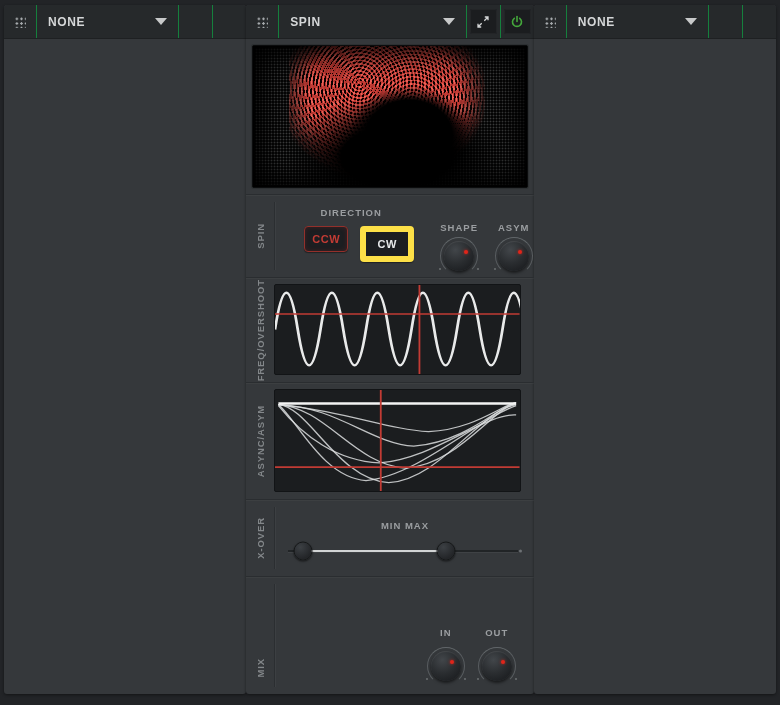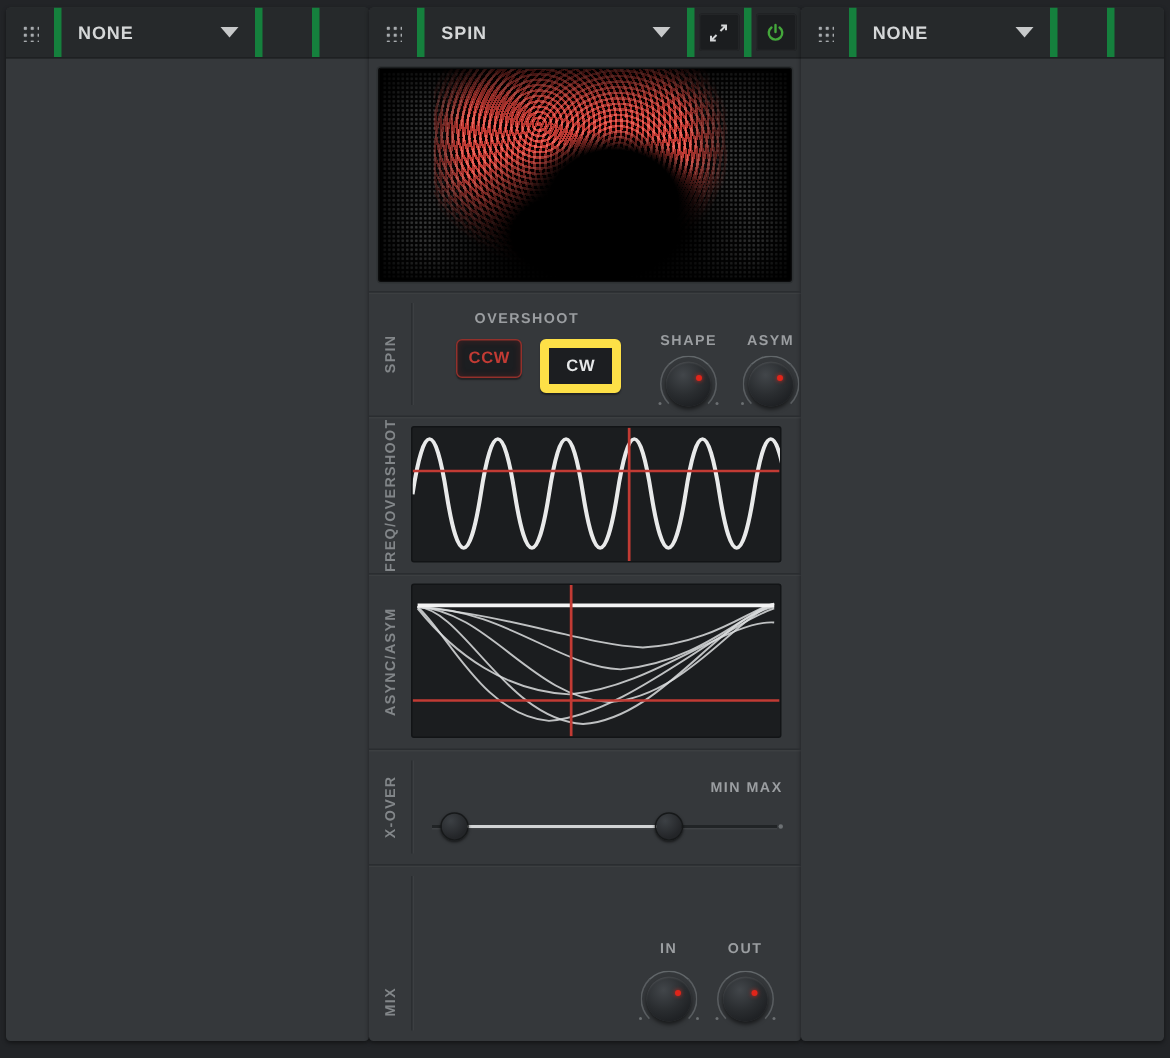--- a/index.html
+++ b/index.html
@@ -18,7 +18,7 @@
   
   .col-header{height:33px;background:#26292b;display:flex;align-items:stretch;
     border-bottom:1px solid #1e2022;flex:none;}
-  .hcell{display:flex;align-items:center;justify-content:center;border-right:5px solid #15803d;}
+  .hcell{display:flex;align-items:center;justify-content:center;border-right:1px solid #15803d;}
   .handle-cell{width:32px;cursor:grab;}
   .grid-dots{width:12px;height:12px;
     background-image:radial-gradient(#a7abae 1.05px,transparent 1.35px);

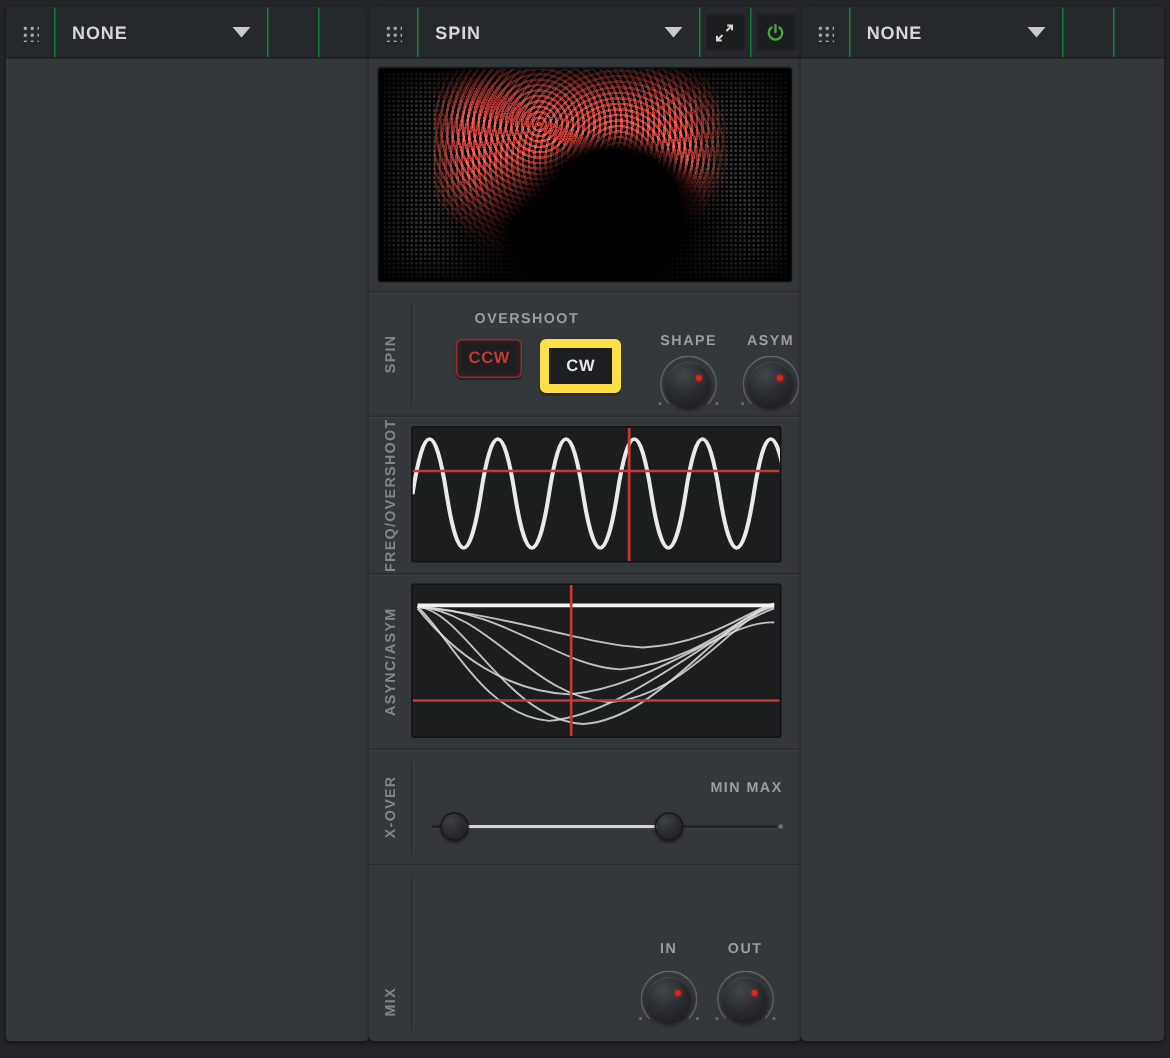--- a/index.html
+++ b/index.html
@@ -190,7 +190,7 @@
       <div class="vsep"></div>
       <div class="spin-row">
         <div class="grp">
-          <span class="ctl-label">OVERSHOOT</span>
+          <span class="ctl-label">DIRECTION</span>
           <div class="dir-btns">
             <div class="tbtn on">CCW</div>
             <div class="tbtn off">CW</div>

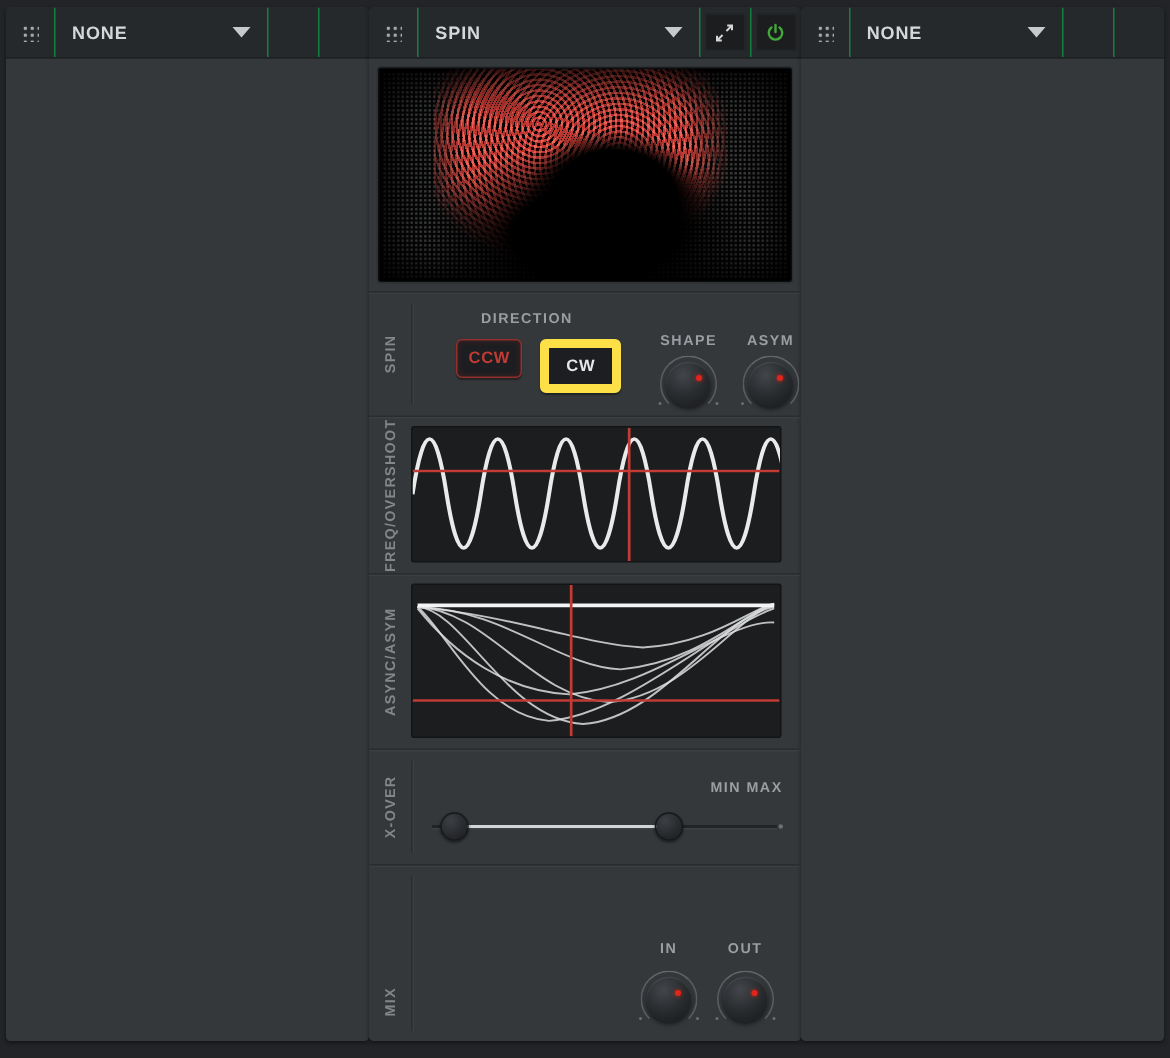--- a/index.html
+++ b/index.html
@@ -105,7 +105,7 @@
   
   .sec-xover{height:76px;}
   .xover-box{position:absolute;left:42px;right:12px;top:0;bottom:0;}
-  .range-label{position:absolute;left:0;right:0;top:20px;text-align:right;}
+  .range-label{position:absolute;left:0;right:0;top:20px;text-align:center;}
   .slider{position:absolute;left:0;right:0;top:42px;height:18px;cursor:pointer;}
   .strack{position:absolute;left:0;right:4px;top:8px;height:2px;background:#212426;
     box-shadow:0 1px 0 rgba(255,255,255,.05);}

